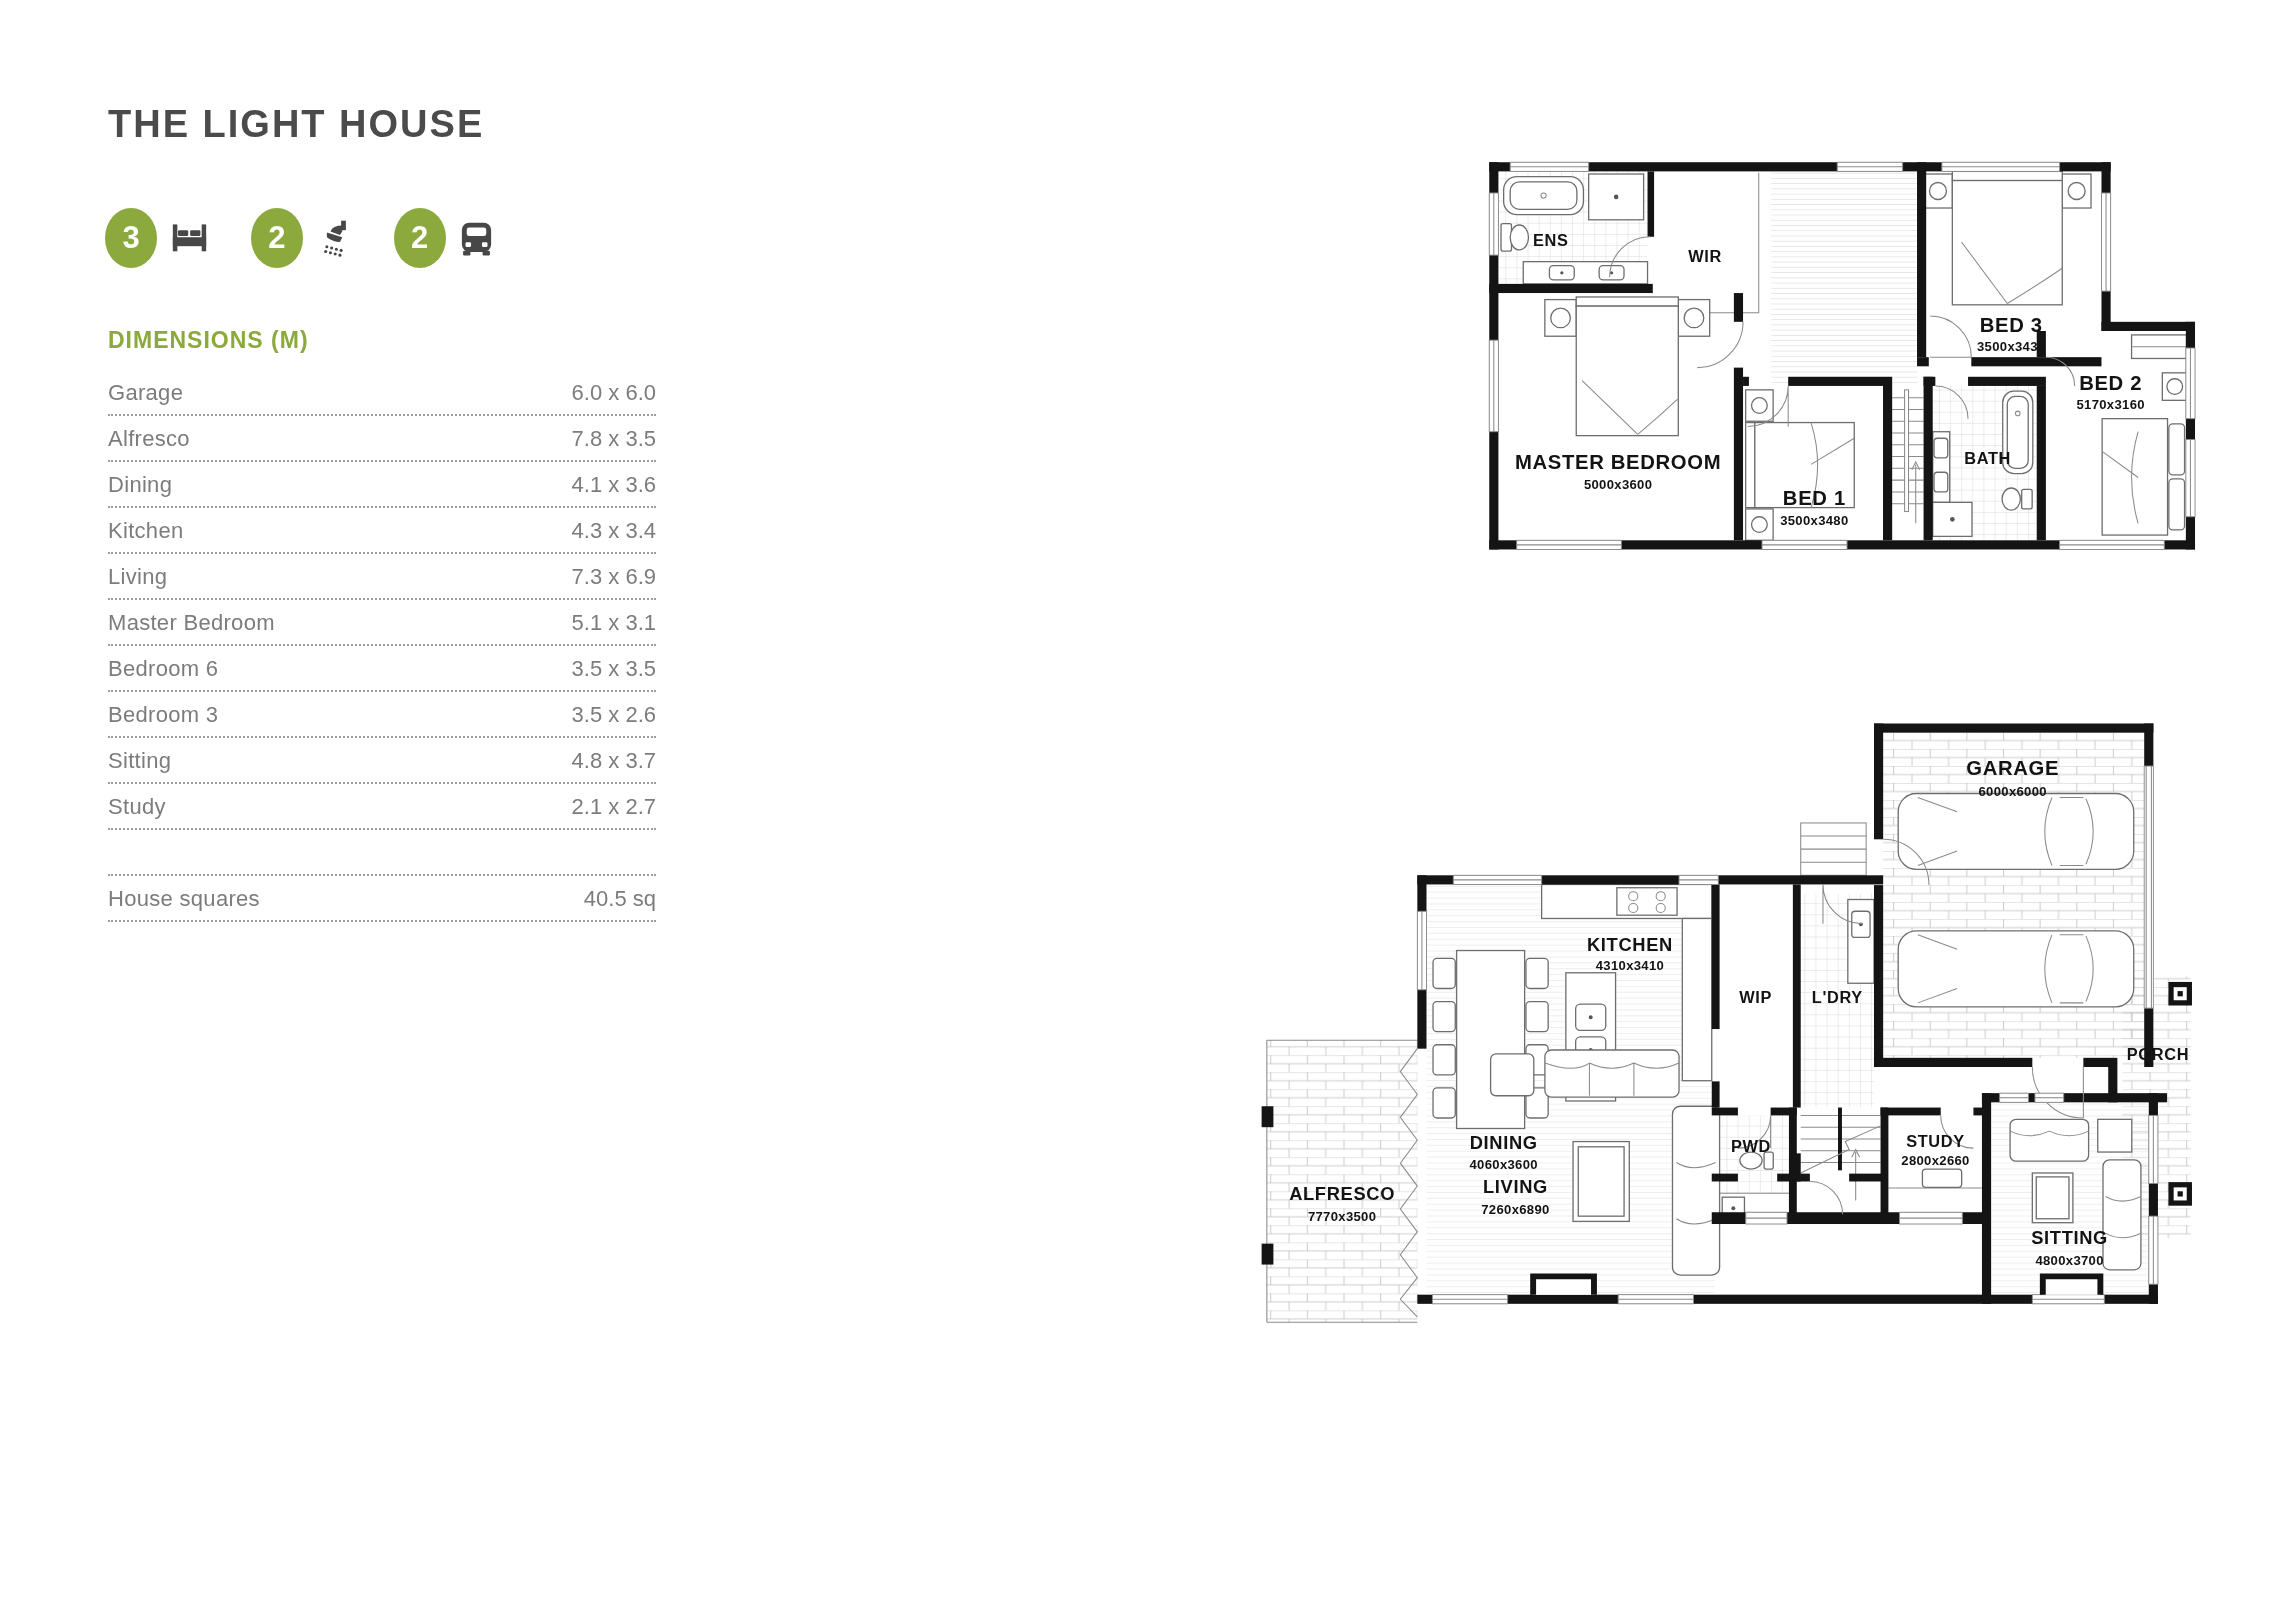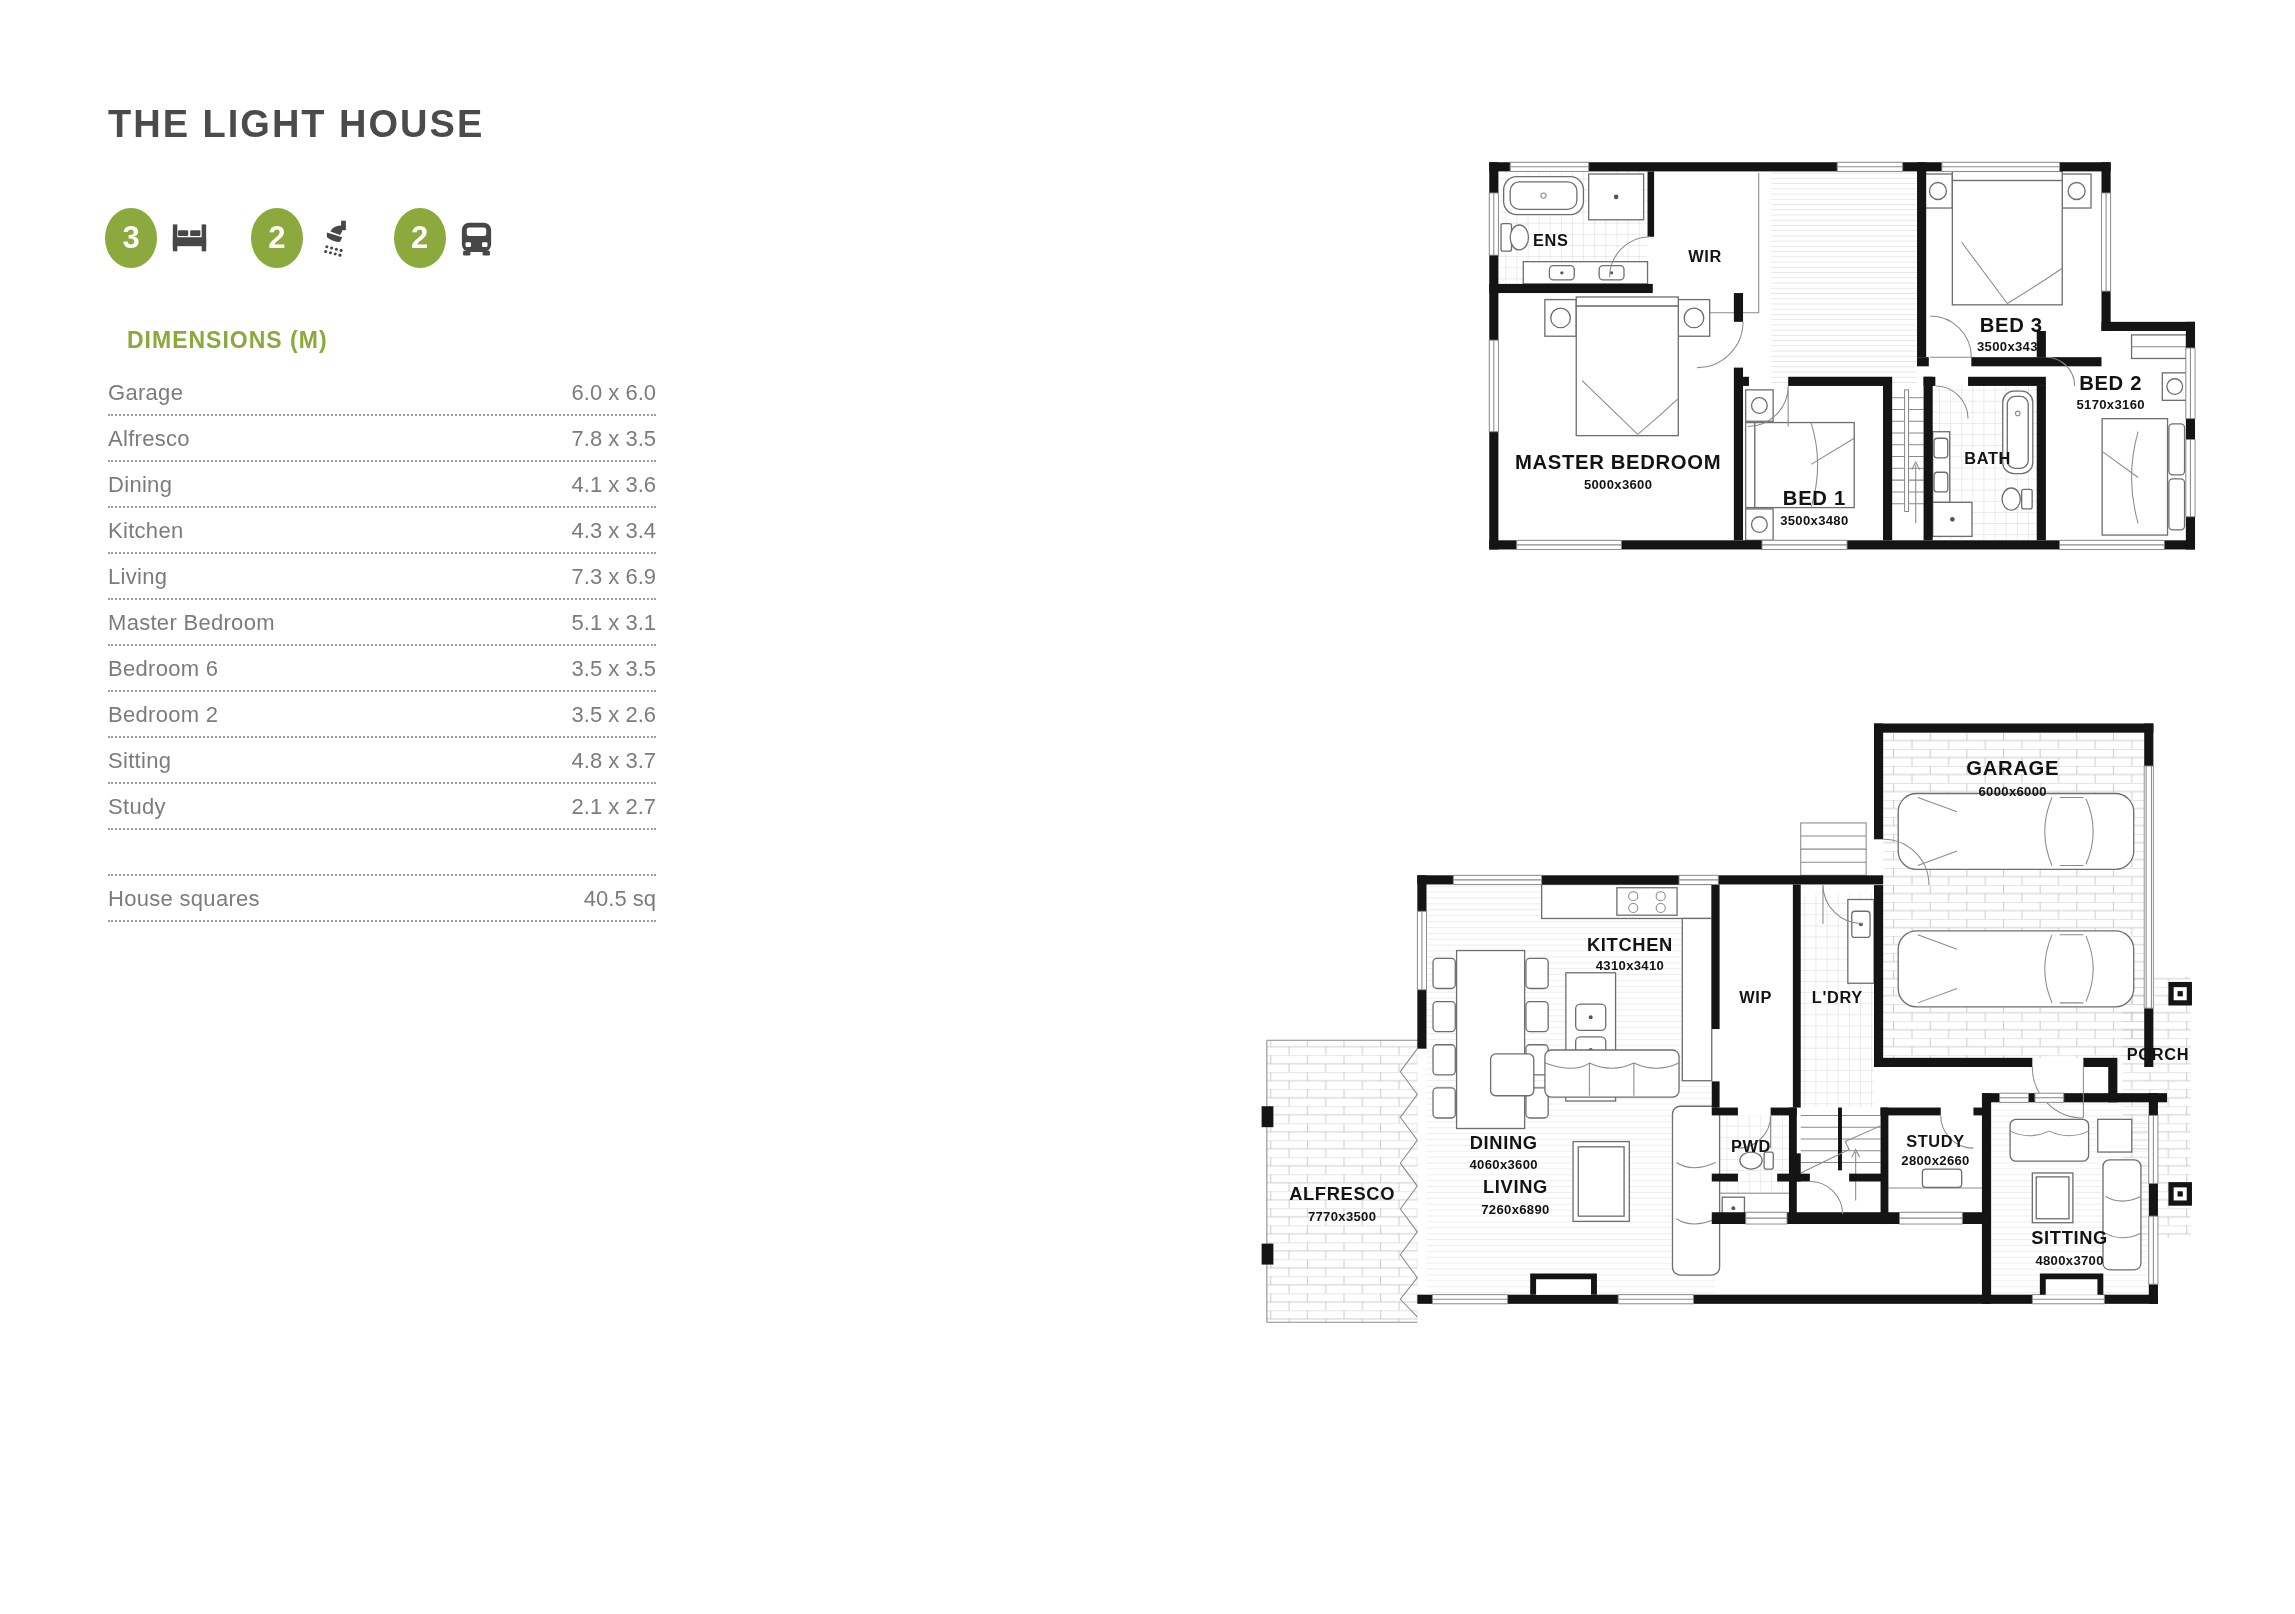--- a/index.html
+++ b/index.html
@@ -15,7 +15,7 @@
   .feature-icon{margin-left:11.8px;display:flex;align-items:center;}
 
   .dims-heading{position:absolute;left:108px;top:327px;font-size:23px;font-weight:bold;
-    letter-spacing:1px;margin-left:19px;}
+    letter-spacing:1px;}
 
   .dims-table{position:absolute;left:108px;top:370px;width:548px;}
   .dim-row{height:46px;display:flex;justify-content:space-between;align-items:flex-end;

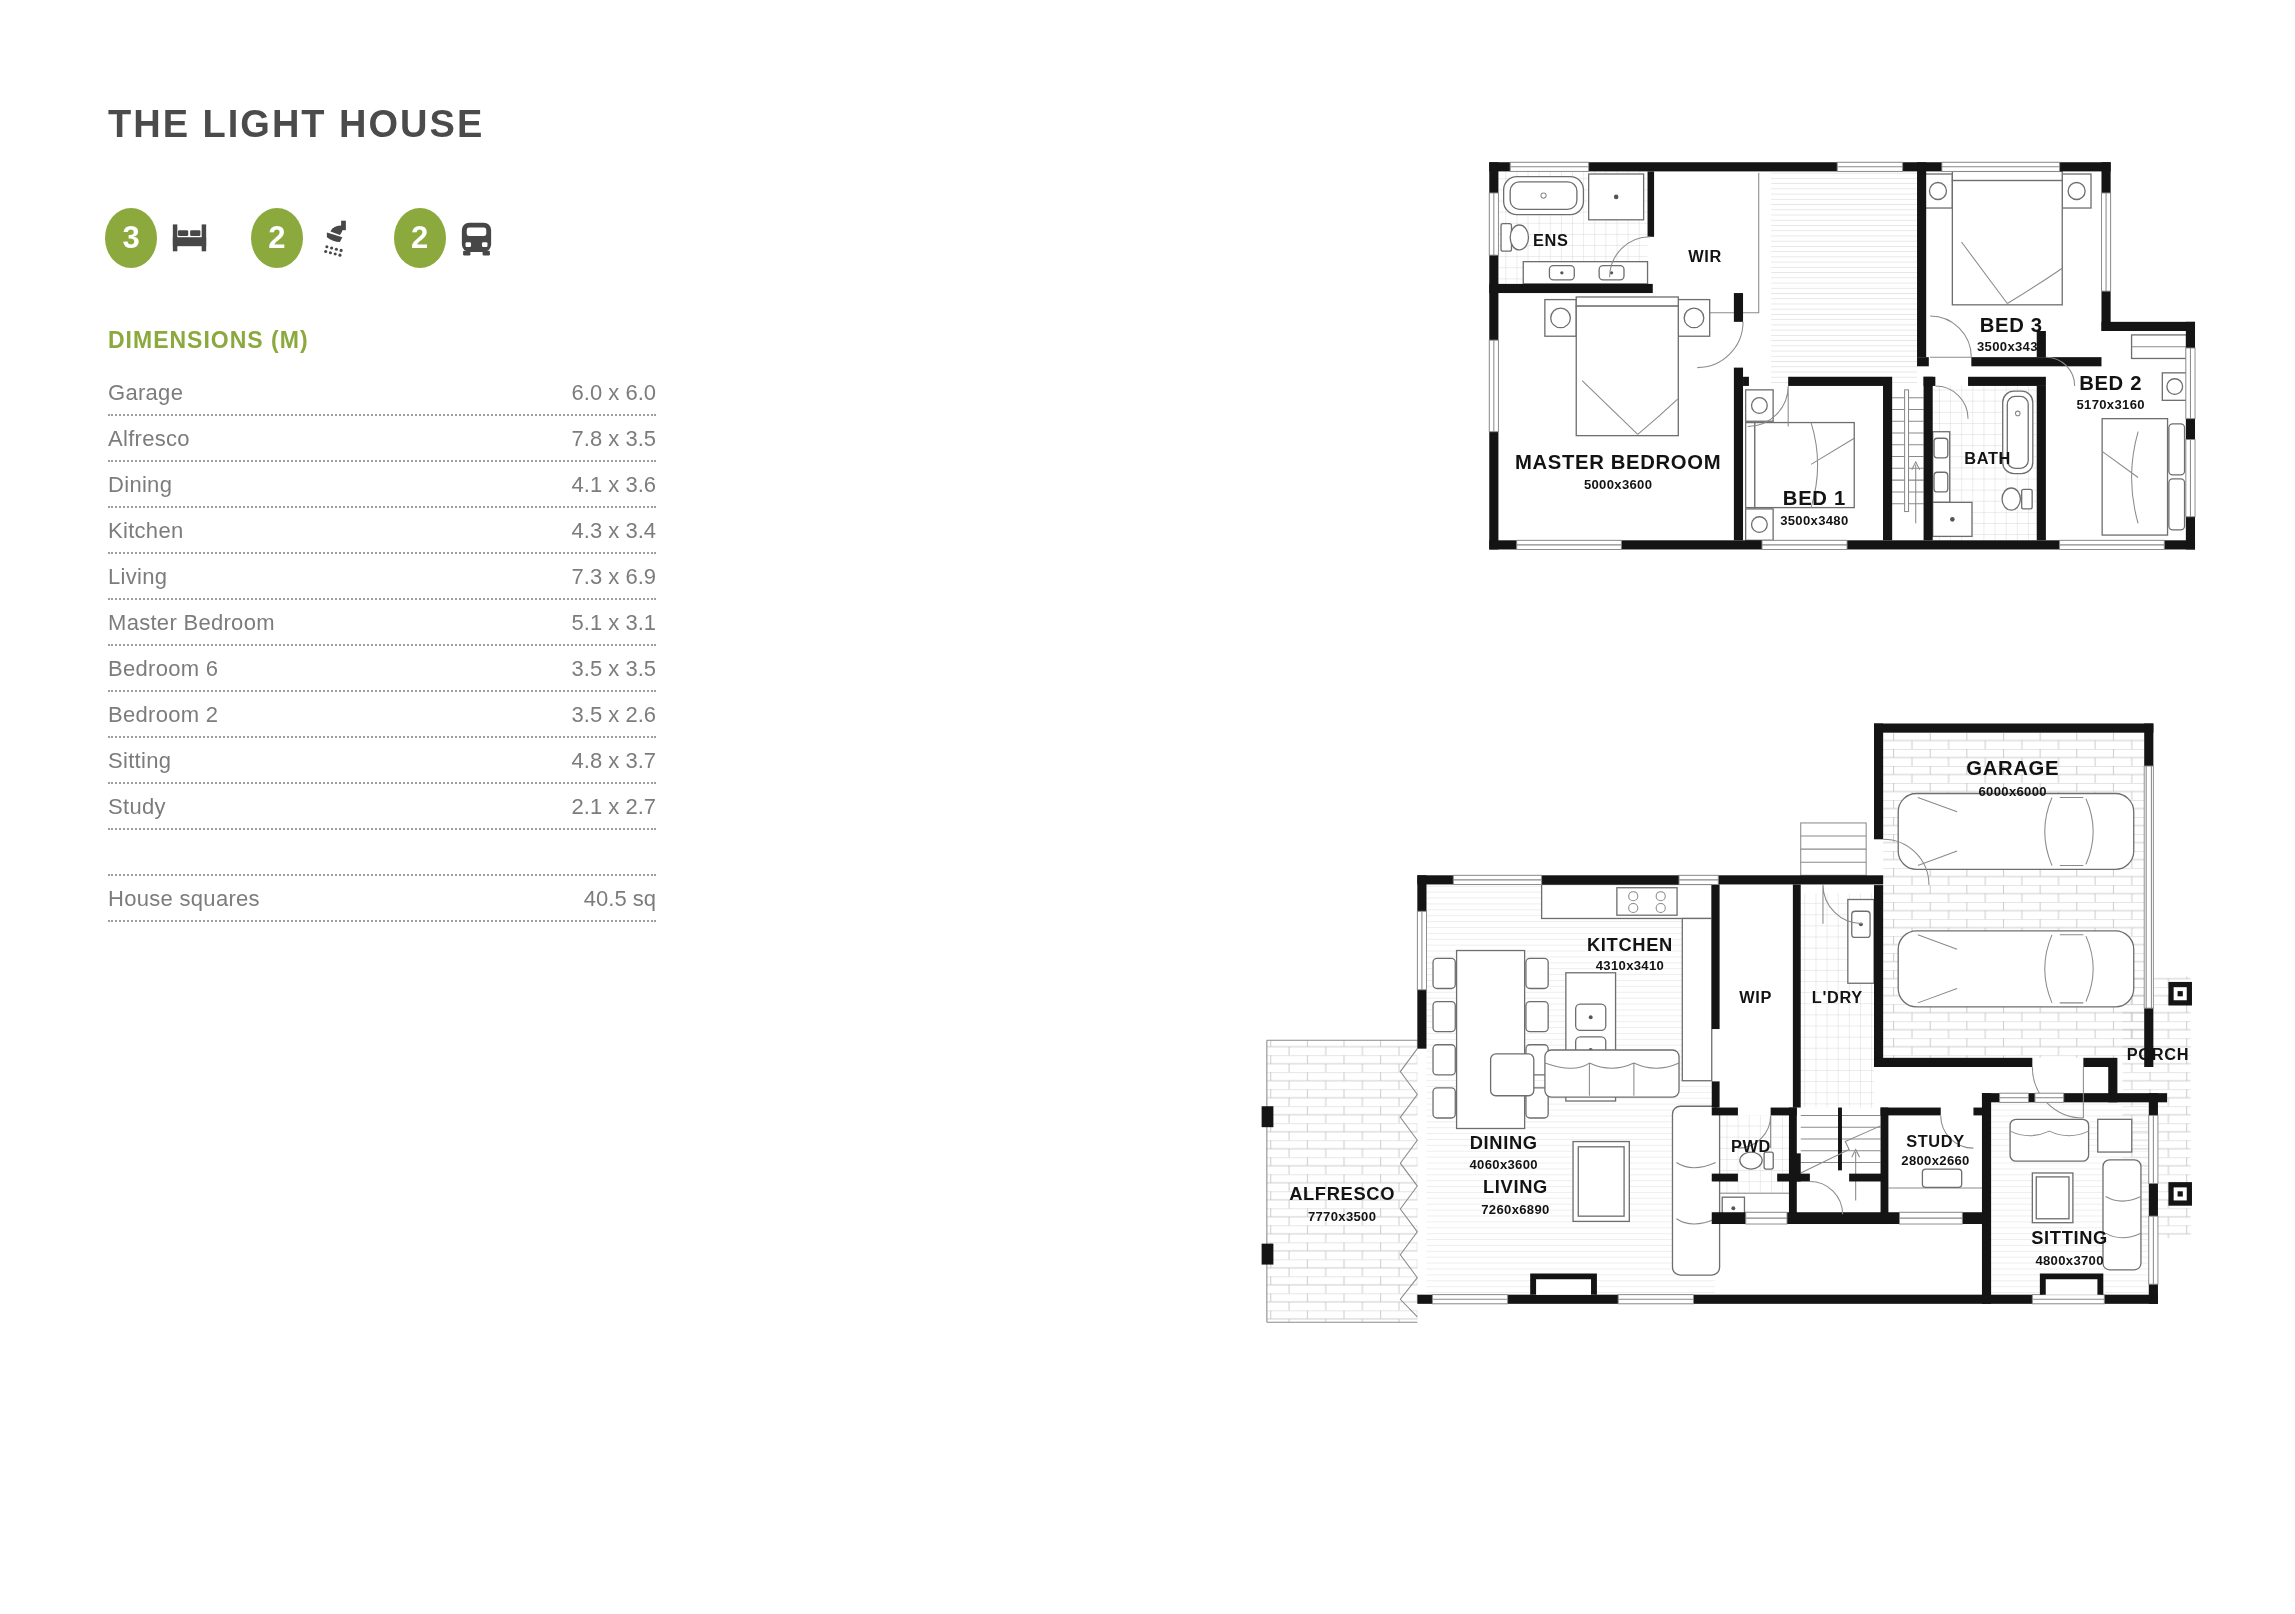--- a/index.html
+++ b/index.html
@@ -122,7 +122,7 @@
     <span class="val">3.5 x 3.5</span>
   </div>
   <div class="dim-row">
-    <span class="lbl">Bedroom 2</span>
+    <span class="lbl">Bedroom 3</span>
     <span class="val">3.5 x 2.6</span>
   </div>
   <div class="dim-row">

